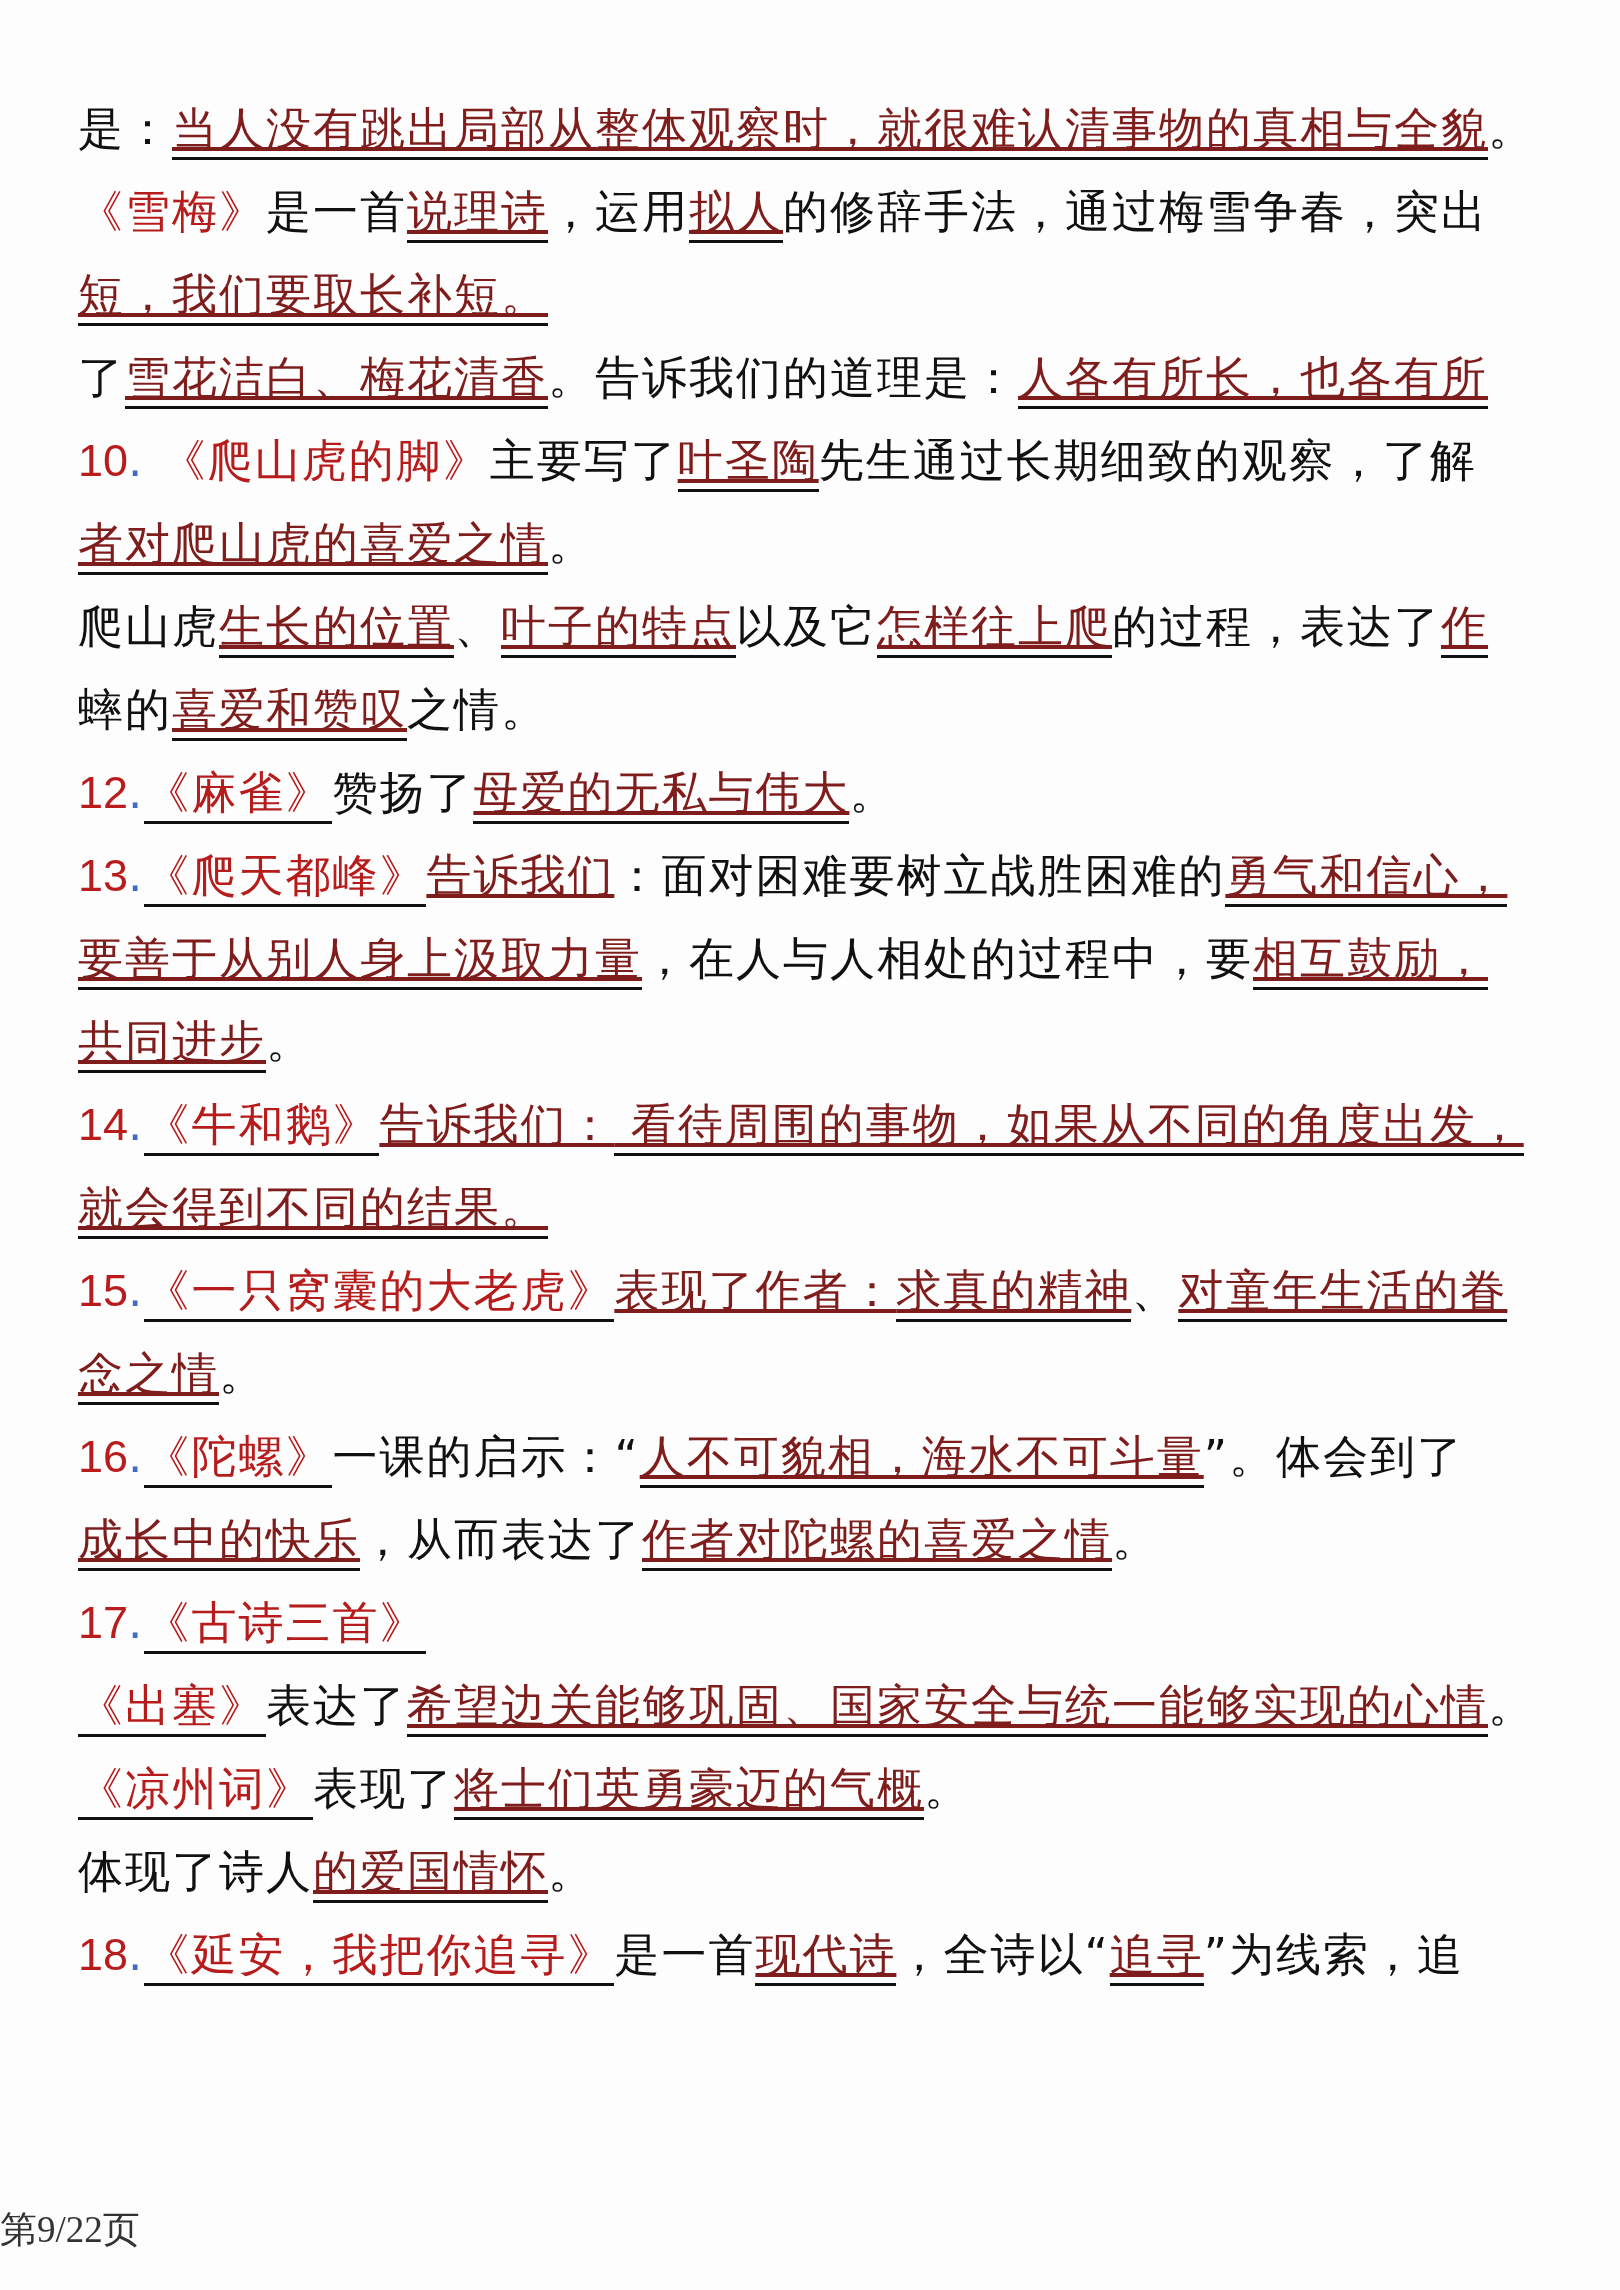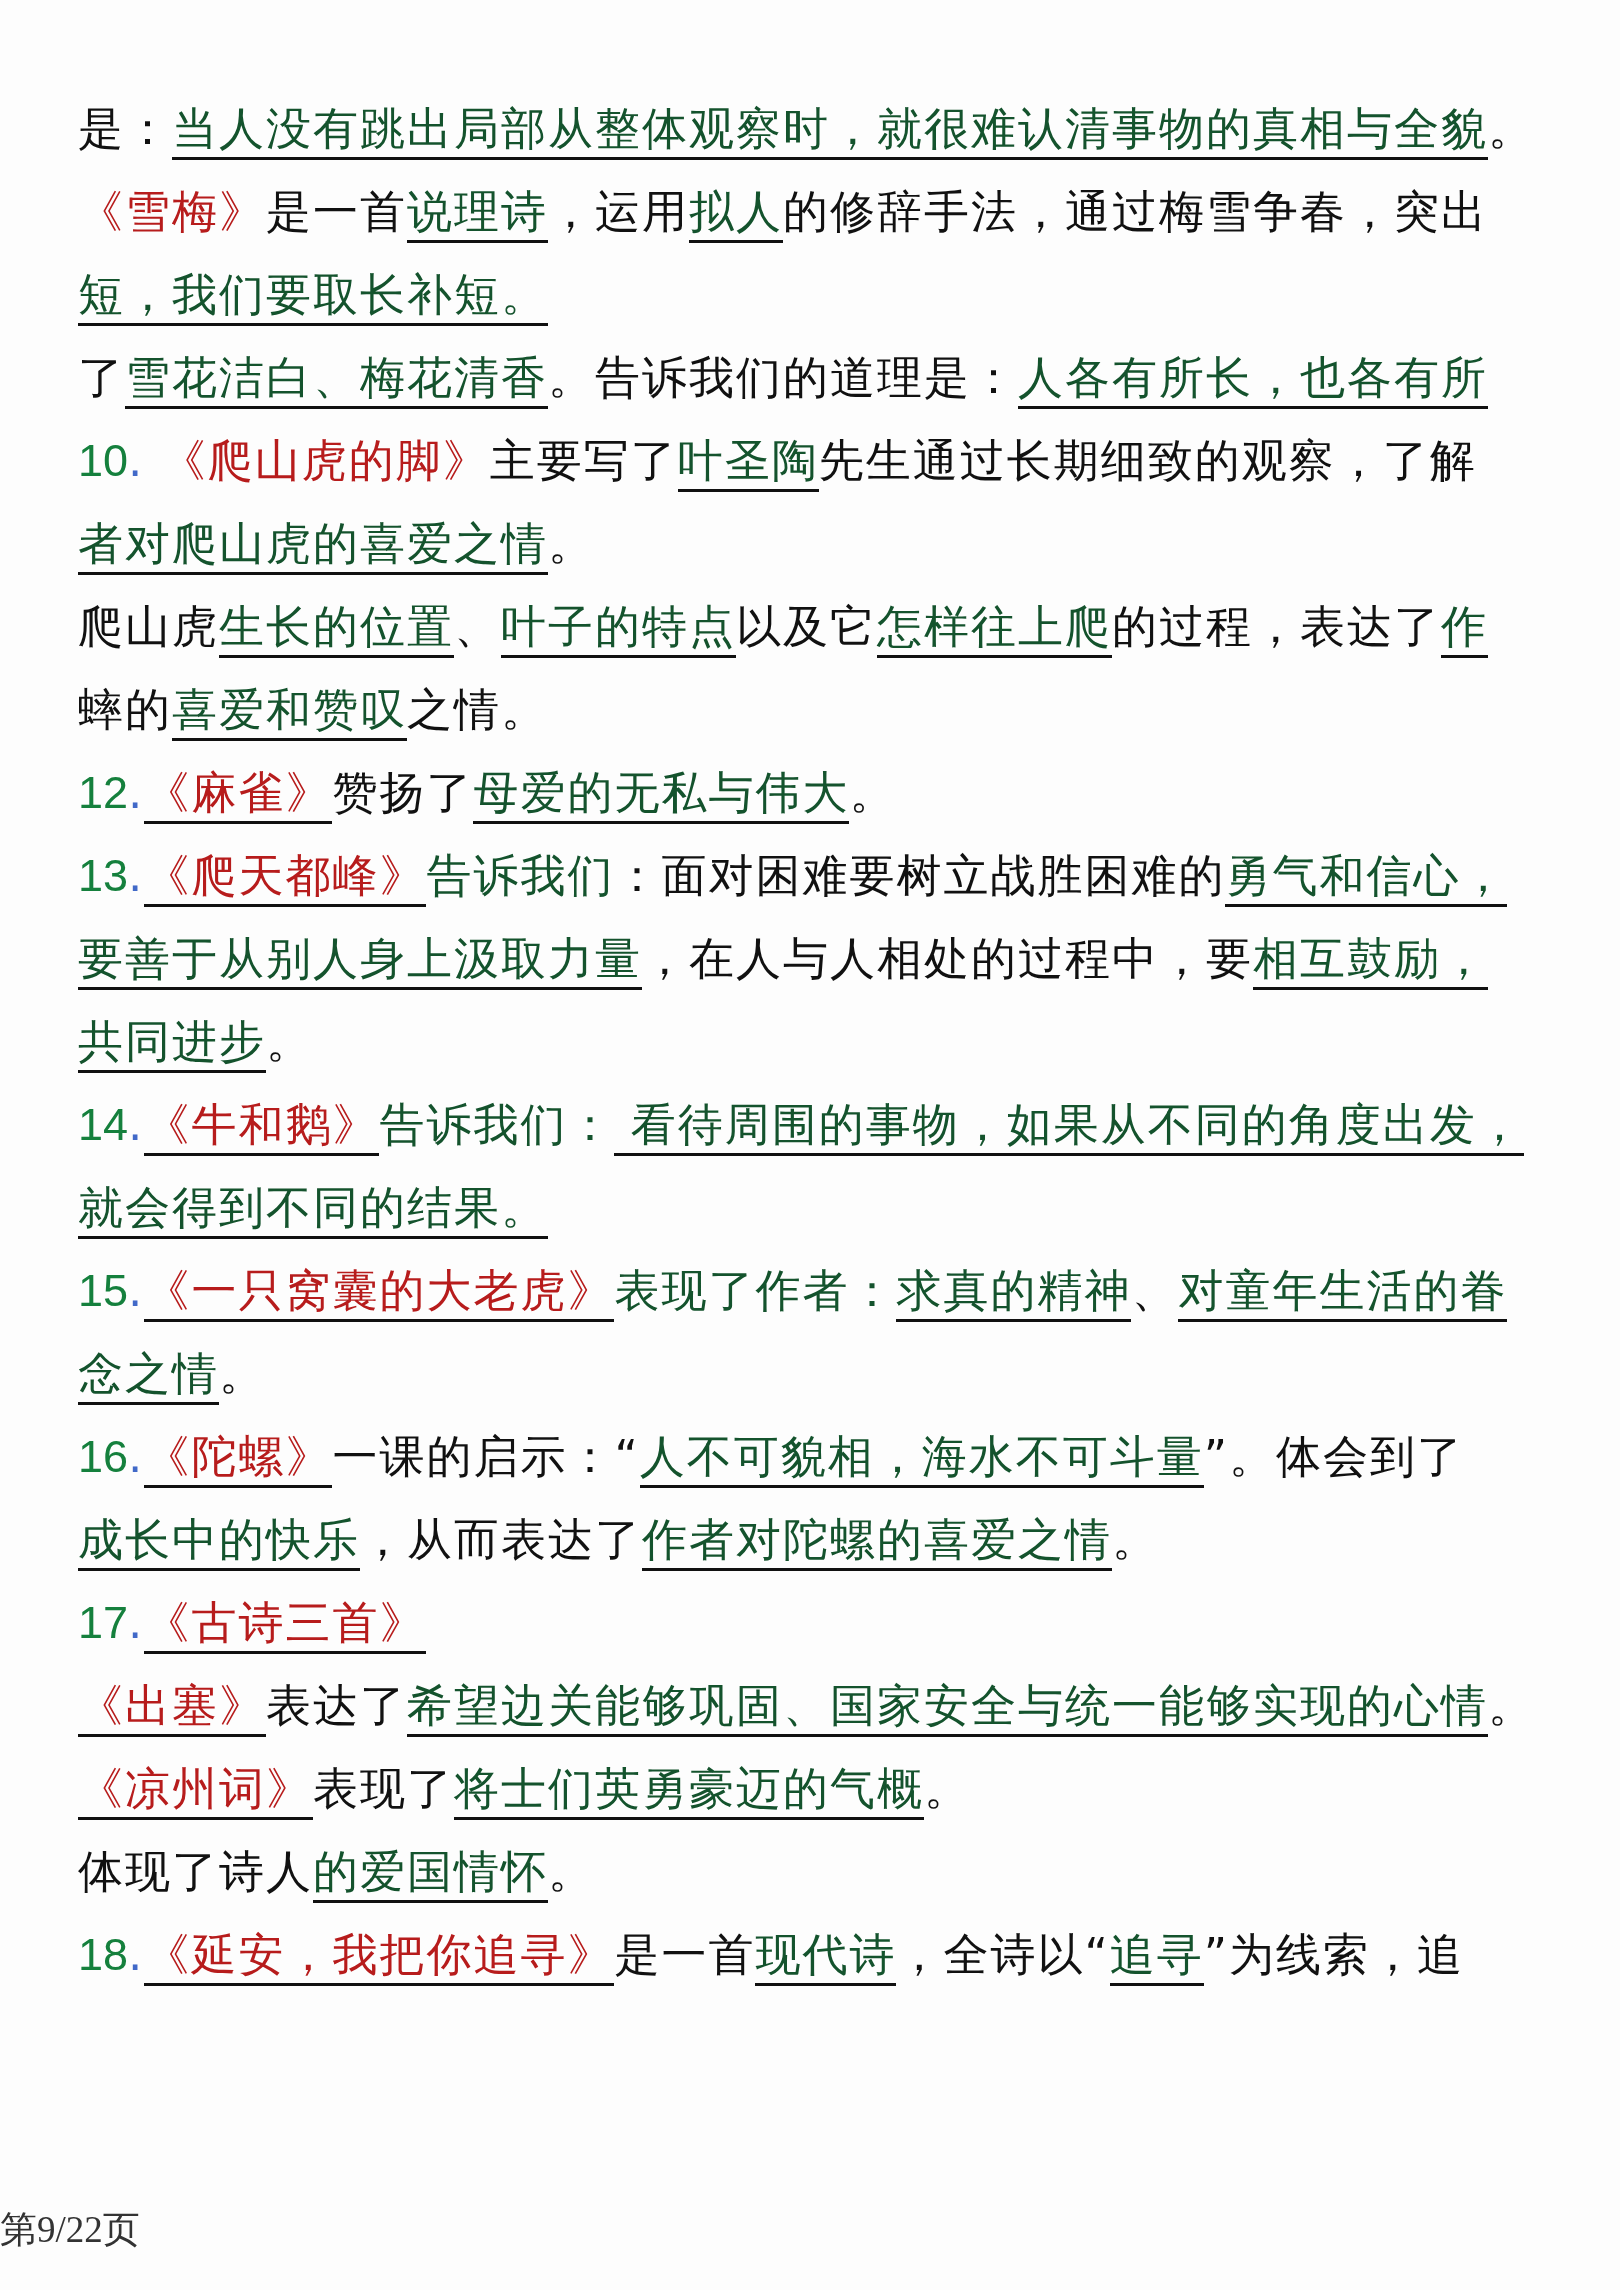--- a/index.html
+++ b/index.html
@@ -38,7 +38,7 @@
   .seg { display: inline; }
   .plain { color: #111111; }
   .red { color: #b71c1c; }
-  .blue { color: #14532d; }
+  .blue { color: #7f1d1d; text-decoration: underline; }
   .num { color: #15803d; font-family: "Liberation Sans", sans-serif; letter-spacing: 0; }
   .dot { color: #4169c8; }
   .ul {

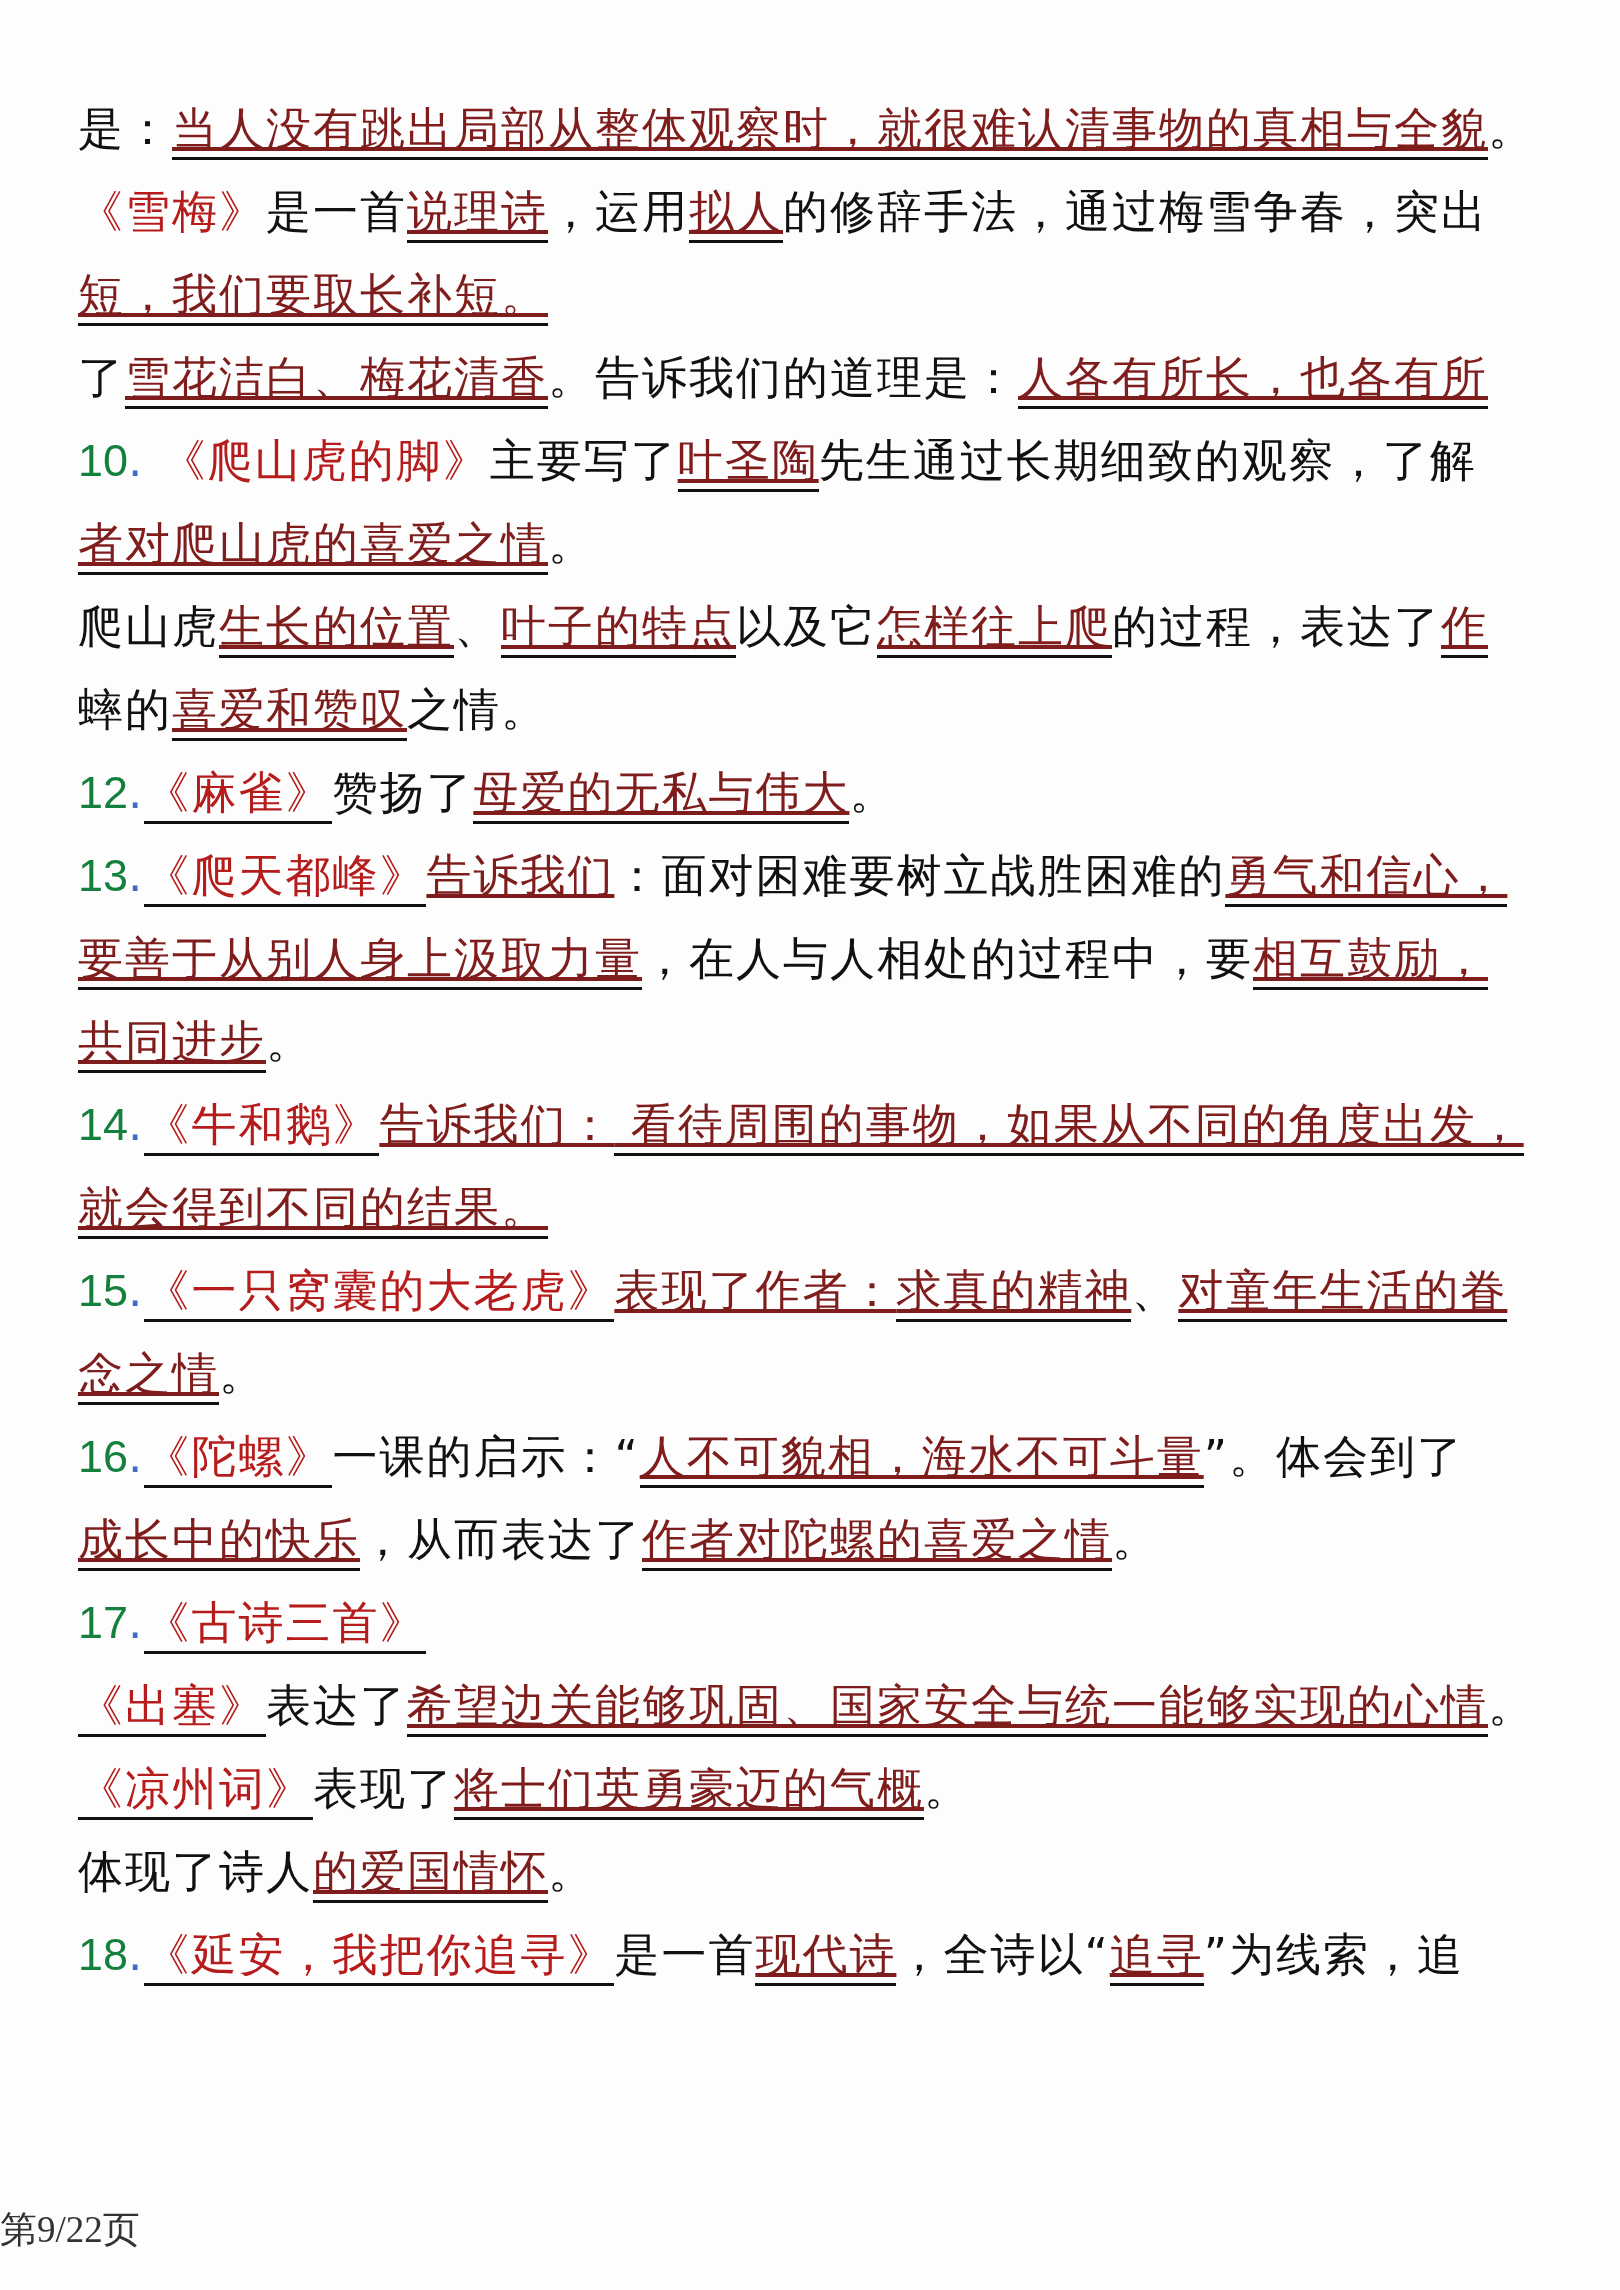--- a/index.html
+++ b/index.html
@@ -39,7 +39,7 @@
   .plain { color: #111111; }
   .red { color: #b71c1c; }
   .blue { color: #7f1d1d; text-decoration: underline; }
-  .num { color: #15803d; font-family: "Liberation Sans", sans-serif; letter-spacing: 0; }
+  .num { color: #b91c1c; font-family: "Liberation Sans", sans-serif; letter-spacing: 0; }
   .dot { color: #4169c8; }
   .ul {
     border-bottom: 3.9px solid #111111;

